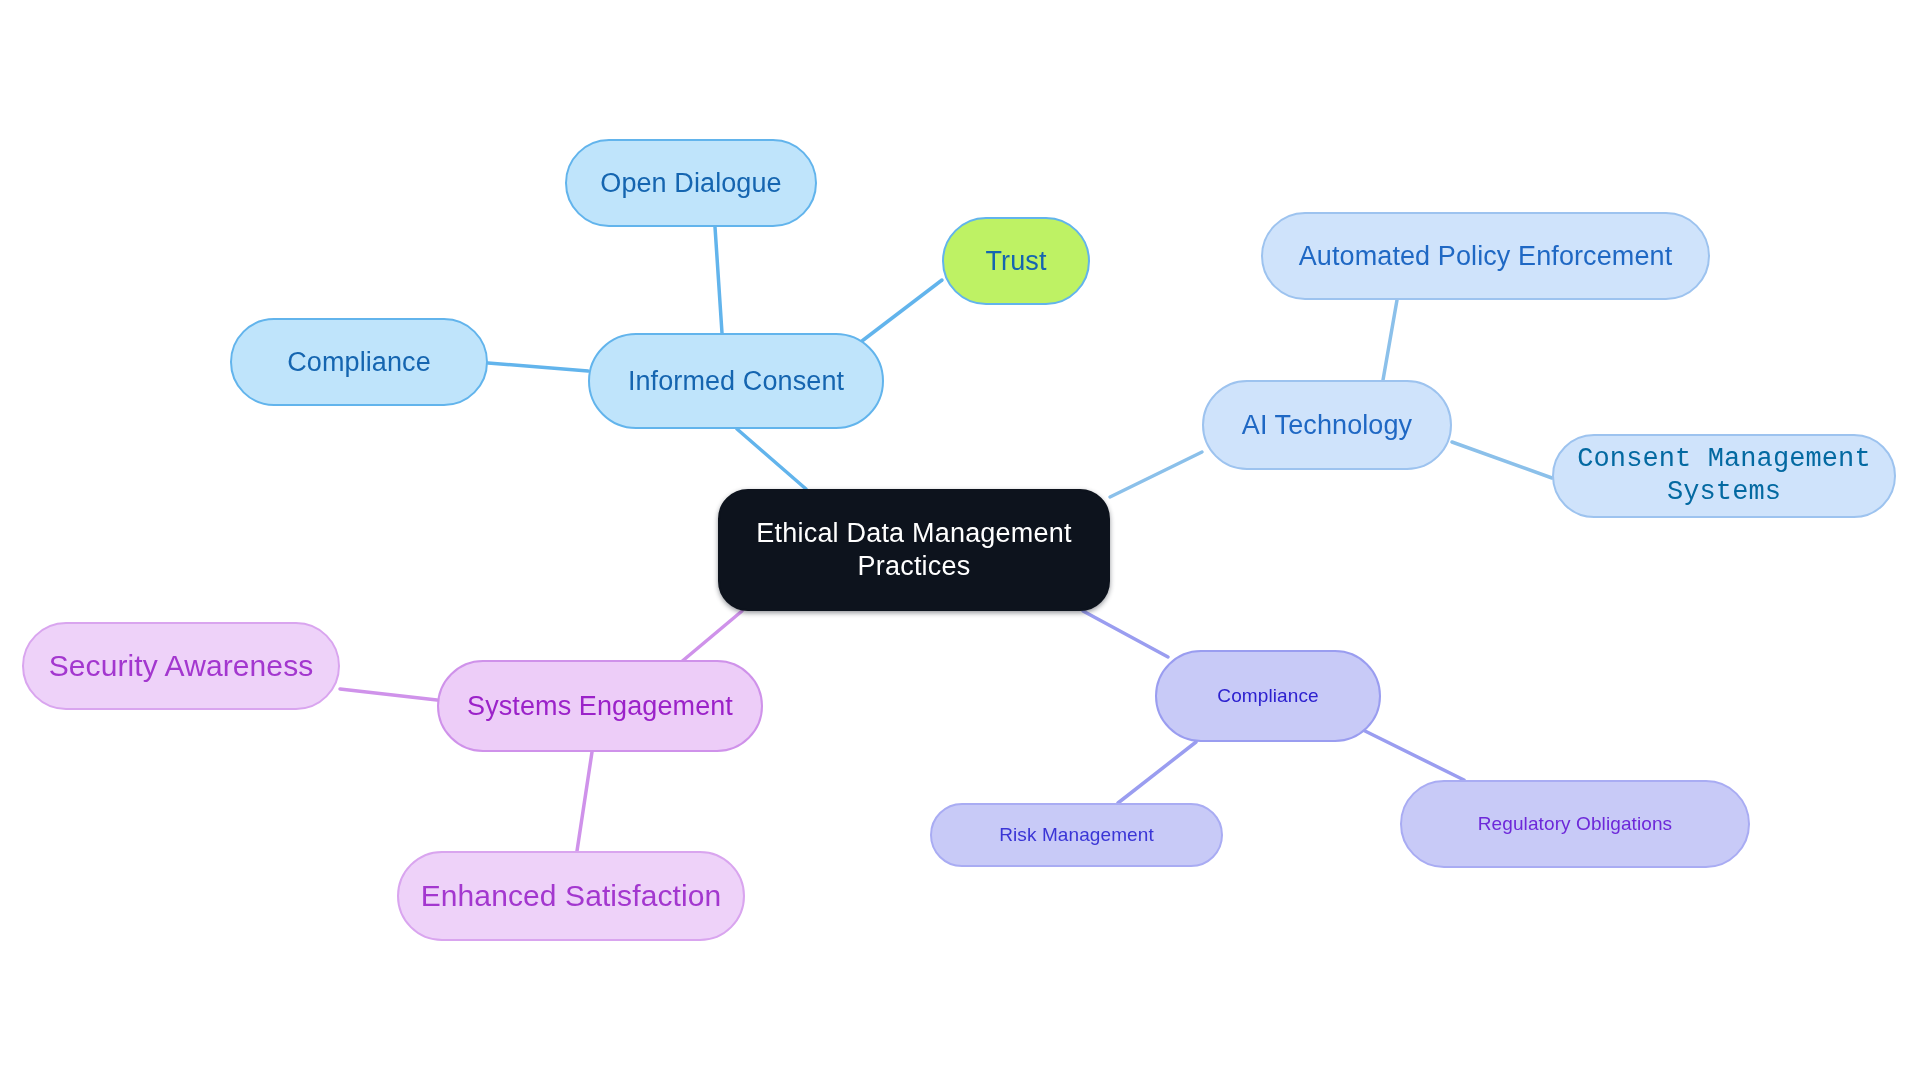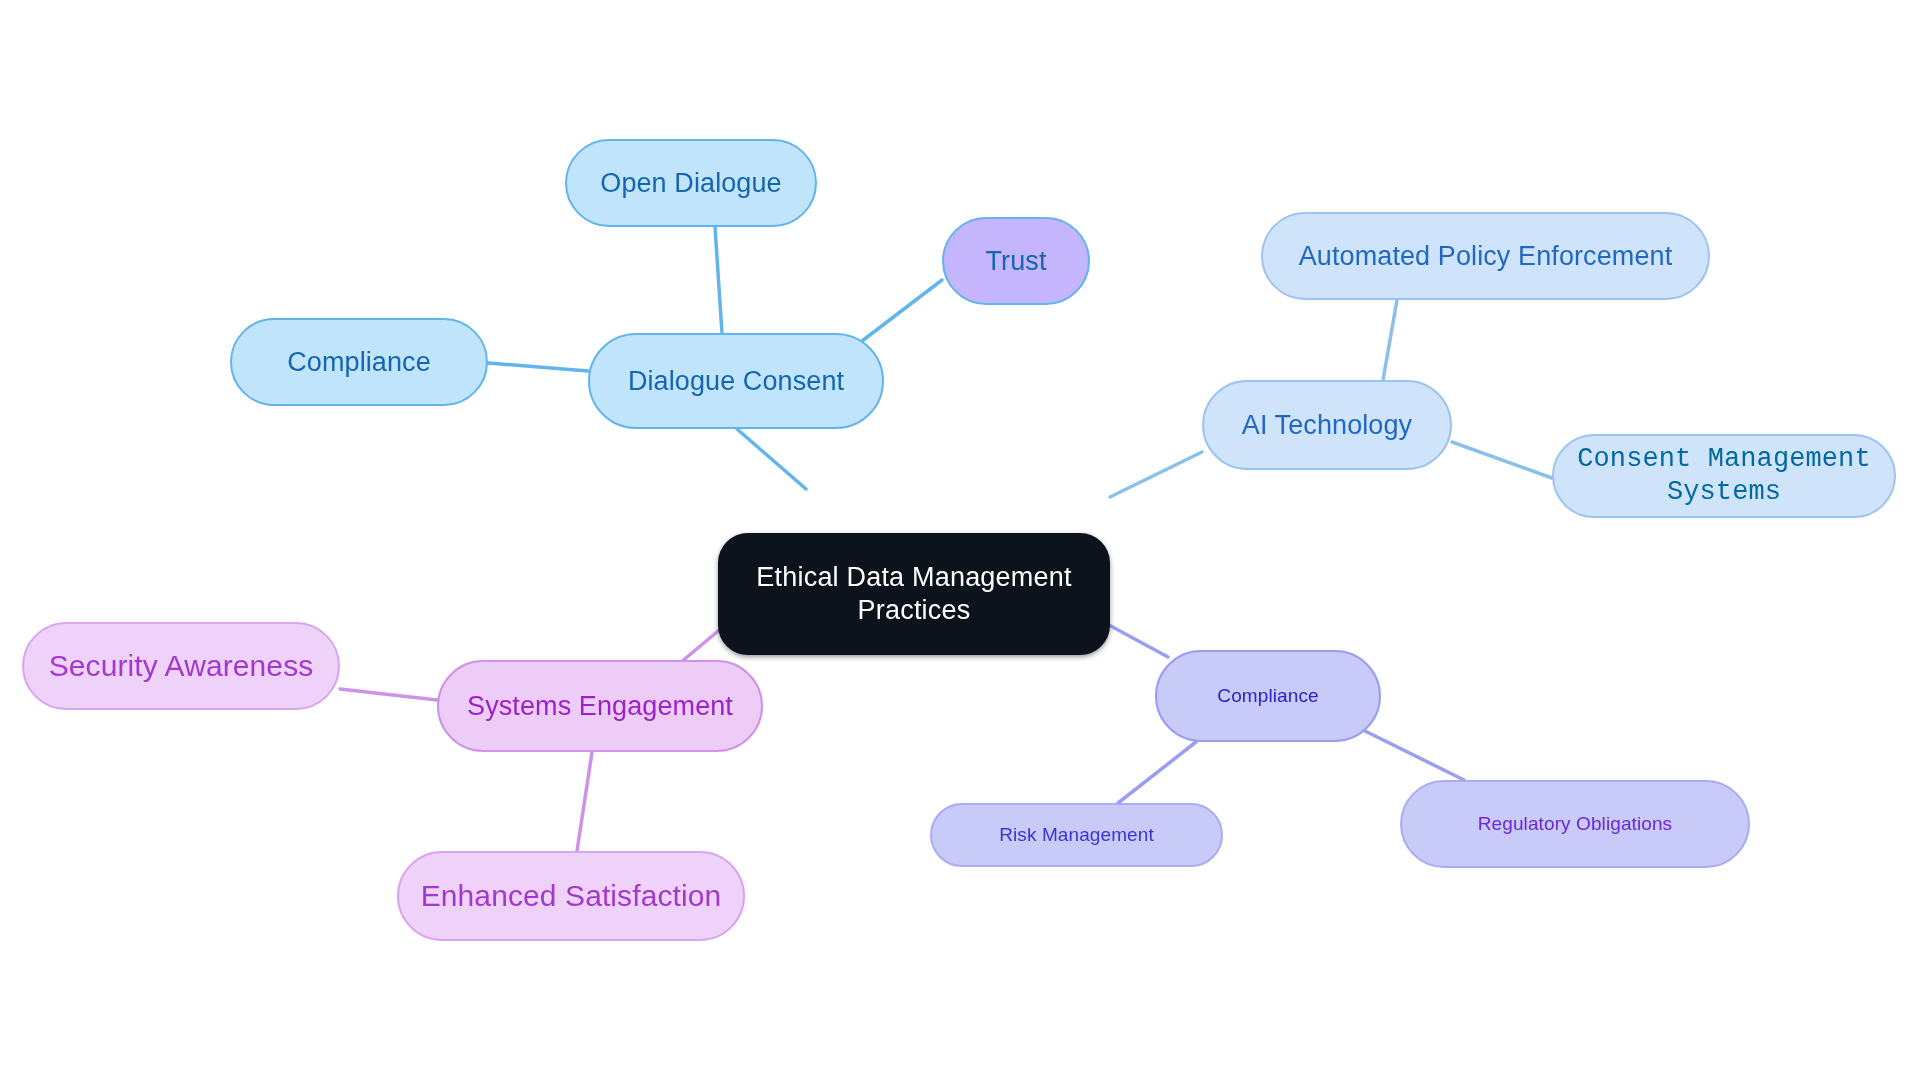--- a/index.html
+++ b/index.html
@@ -107,7 +107,7 @@
 Practices</span></div>
       <div class="node node-blue" style="left: 588px; top: 333px; width: 296px; height: 96px; background: rgb(191, 228, 251); border-color: rgb(98, 180, 236); color: rgb(21, 101, 176);"><span>Dialogue Consent</span></div>
       <div class="node node-blue" style="left: 565px; top: 139px; width: 252px; height: 88px; background: rgb(191, 228, 251); border-color: rgb(98, 180, 236); color: rgb(21, 101, 176);"><span>Open Dialogue</span></div>
-      <div class="node node-blue" style="left: 942px; top: 217px; width: 148px; height: 88px; background: #c4b5fd; border-color: rgb(98, 180, 236); color: rgb(21, 101, 176);"><span>Trust</span></div>
+      <div class="node node-blue" style="left: 942px; top: 217px; width: 148px; height: 88px; background: #bef264; border-color: rgb(98, 180, 236); color: rgb(21, 101, 176);"><span>Trust</span></div>
       <div class="node node-blue" style="left: 230px; top: 318px; width: 258px; height: 88px; background: rgb(191, 228, 251); border-color: rgb(98, 180, 236); color: rgb(21, 101, 176);"><span>Compliance</span></div>
       <div class="node node-blue-soft" style="left: 1202px; top: 380px; width: 250px; height: 90px; background: rgb(207, 227, 251); border-color: rgb(157, 195, 239); color: rgb(31, 104, 196);"><span>AI Technology</span></div>
       <div class="node node-blue-soft" style="left: 1261px; top: 212px; width: 449px; height: 88px; background: rgb(207, 227, 251); border-color: rgb(157, 195, 239); color: rgb(31, 104, 196);"><span>Automated Policy Enforcement</span></div>

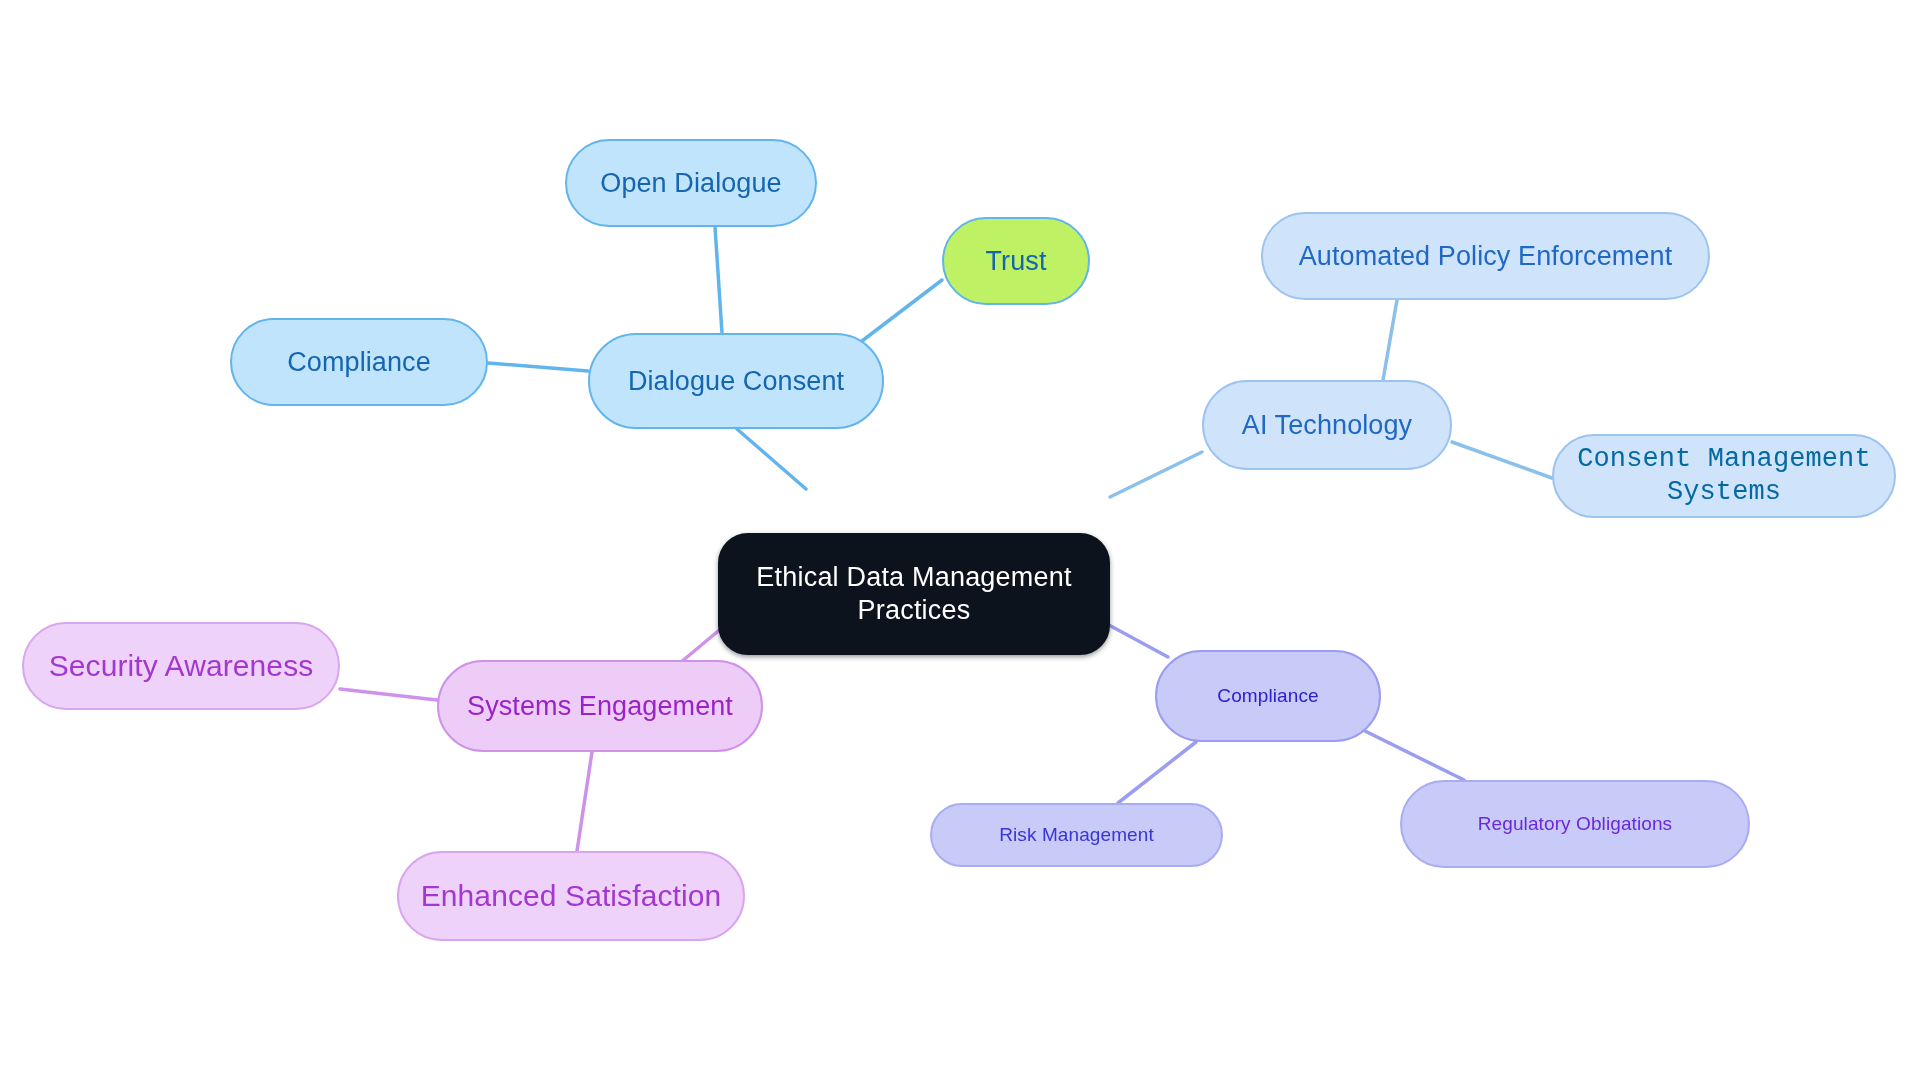--- a/index.html
+++ b/index.html
@@ -105,7 +105,7 @@
   <div id="nodes">
       <div class="node node-root" style="left: 718px; top: 489px; width: 392px; height: 122px; background: rgb(13, 19, 29); color: rgb(255, 255, 255); margin-top: 44px;"><span>Ethical Data Management
 Practices</span></div>
-      <div class="node node-blue" style="left: 588px; top: 333px; width: 296px; height: 96px; background: rgb(191, 228, 251); border-color: rgb(98, 180, 236); color: rgb(21, 101, 176);"><span>Dialogue Consent</span></div>
+      <div class="node node-blue" style="left: 588px; top: 333px; width: 296px; height: 96px; background: rgb(191, 228, 251); border-color: rgb(98, 180, 236); color: rgb(21, 101, 176);"><span>Informed Consent</span></div>
       <div class="node node-blue" style="left: 565px; top: 139px; width: 252px; height: 88px; background: rgb(191, 228, 251); border-color: rgb(98, 180, 236); color: rgb(21, 101, 176);"><span>Open Dialogue</span></div>
       <div class="node node-blue" style="left: 942px; top: 217px; width: 148px; height: 88px; background: #bef264; border-color: rgb(98, 180, 236); color: rgb(21, 101, 176);"><span>Trust</span></div>
       <div class="node node-blue" style="left: 230px; top: 318px; width: 258px; height: 88px; background: rgb(191, 228, 251); border-color: rgb(98, 180, 236); color: rgb(21, 101, 176);"><span>Compliance</span></div>

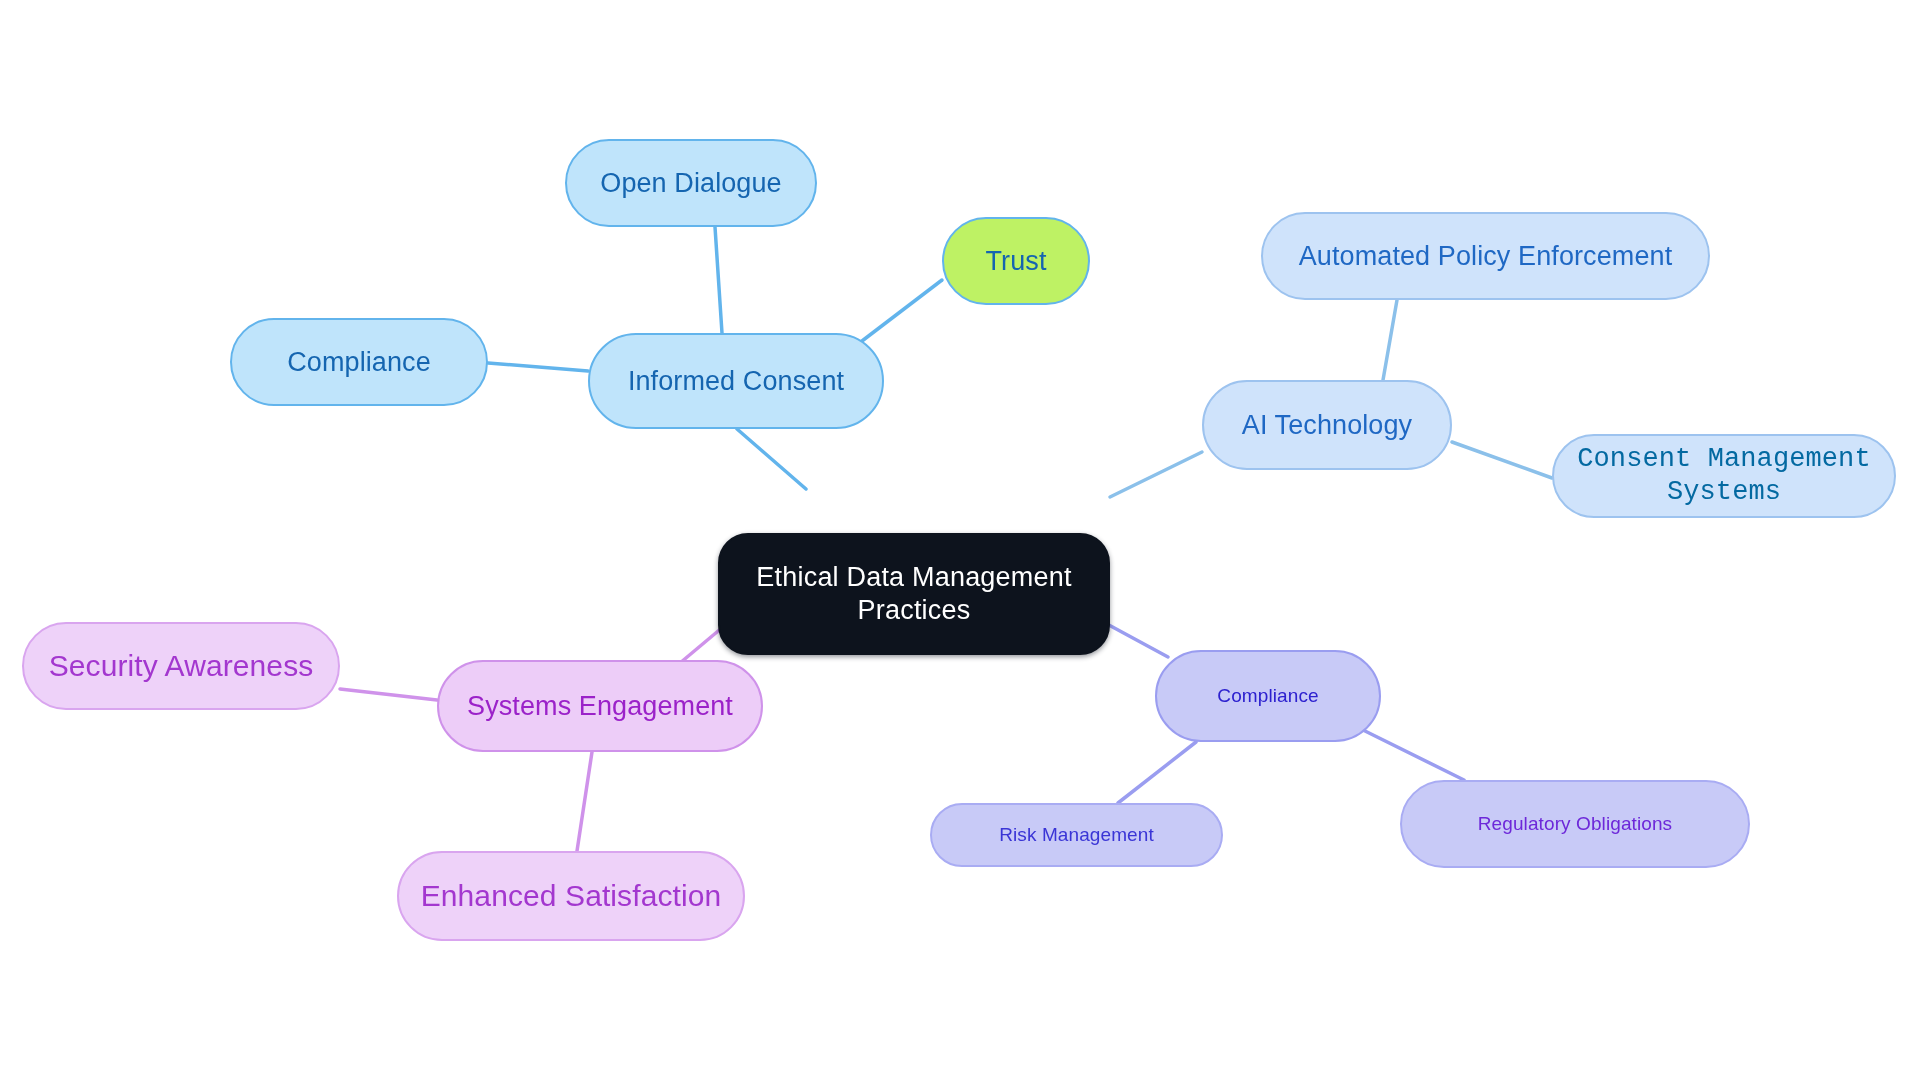--- a/index.html
+++ b/index.html
@@ -103,7 +103,7 @@
       <line x1="592" y1="752" x2="577" y2="851" stroke="#cf92ea" stroke-width="3.5" stroke-linecap="round"></line>
     </svg>
   <div id="nodes">
-      <div class="node node-root" style="left: 718px; top: 489px; width: 392px; height: 122px; background: rgb(13, 19, 29); color: rgb(255, 255, 255); margin-top: 44px;"><span>Ethical Data Management
+      <div class="node node-root" style="left: 718px; top: 489px; width: 392px; height: 122px; background: rgb(13, 19, 29); color: rgb(255, 255, 255);"><span>Ethical Data Management
 Practices</span></div>
       <div class="node node-blue" style="left: 588px; top: 333px; width: 296px; height: 96px; background: rgb(191, 228, 251); border-color: rgb(98, 180, 236); color: rgb(21, 101, 176);"><span>Informed Consent</span></div>
       <div class="node node-blue" style="left: 565px; top: 139px; width: 252px; height: 88px; background: rgb(191, 228, 251); border-color: rgb(98, 180, 236); color: rgb(21, 101, 176);"><span>Open Dialogue</span></div>

